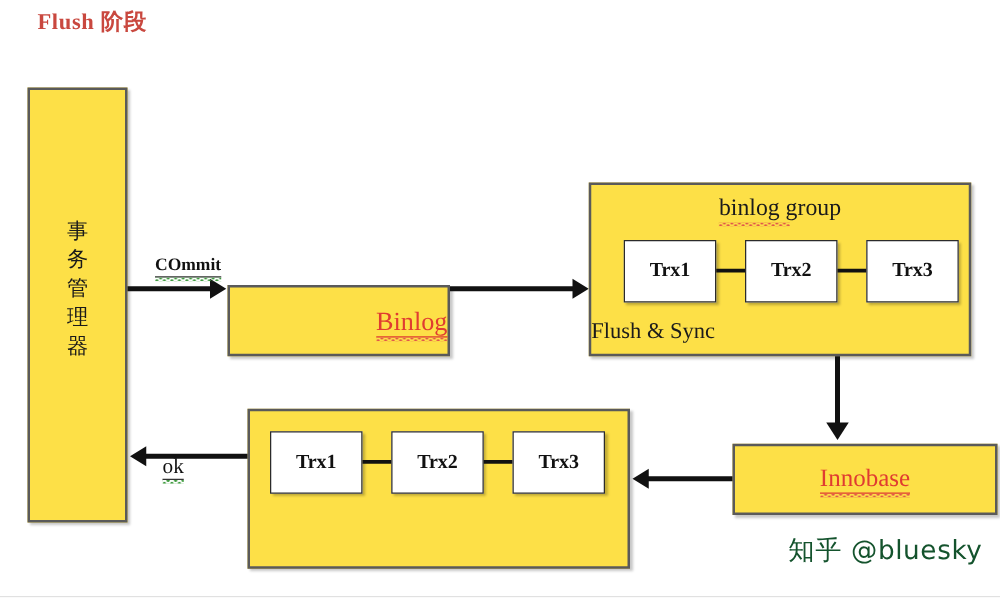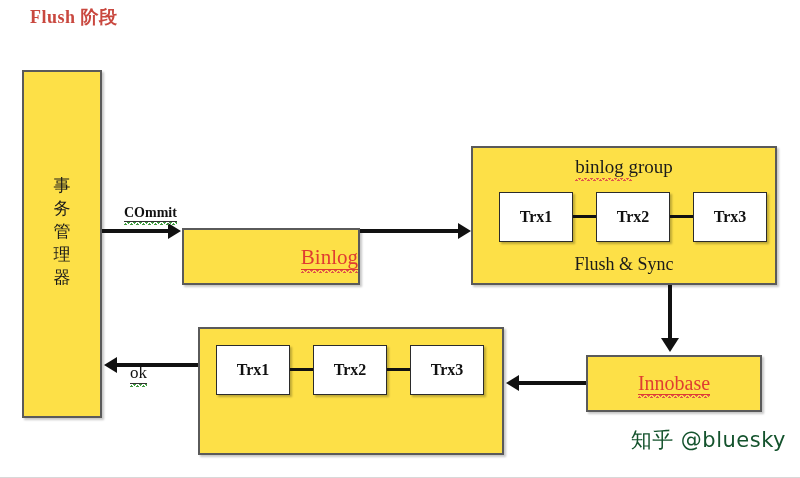--- a/index.html
+++ b/index.html
@@ -95,7 +95,7 @@
     position: absolute;
     left: 0; right: 0;
     bottom: 8px;
-    text-align: center;
+    text-align: left;
     font-size: 18px;
     color: #1b1b1b;
   }

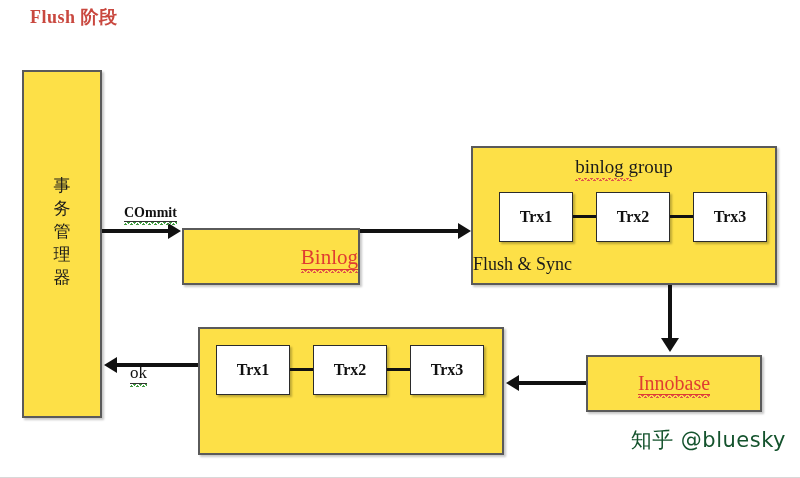--- a/index.html
+++ b/index.html
@@ -104,7 +104,7 @@
   #innobase-box {
     left: 586px;
     top: 355px;
-    width: 176px;
+    width: 212px;
     height: 57px;
   }
   .innobase-text {

